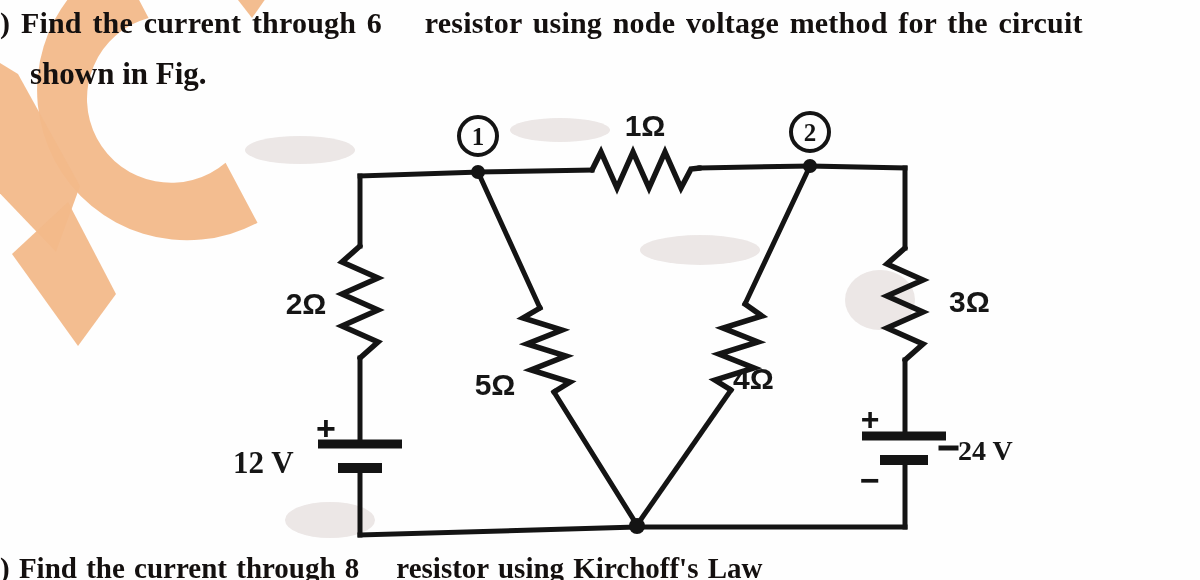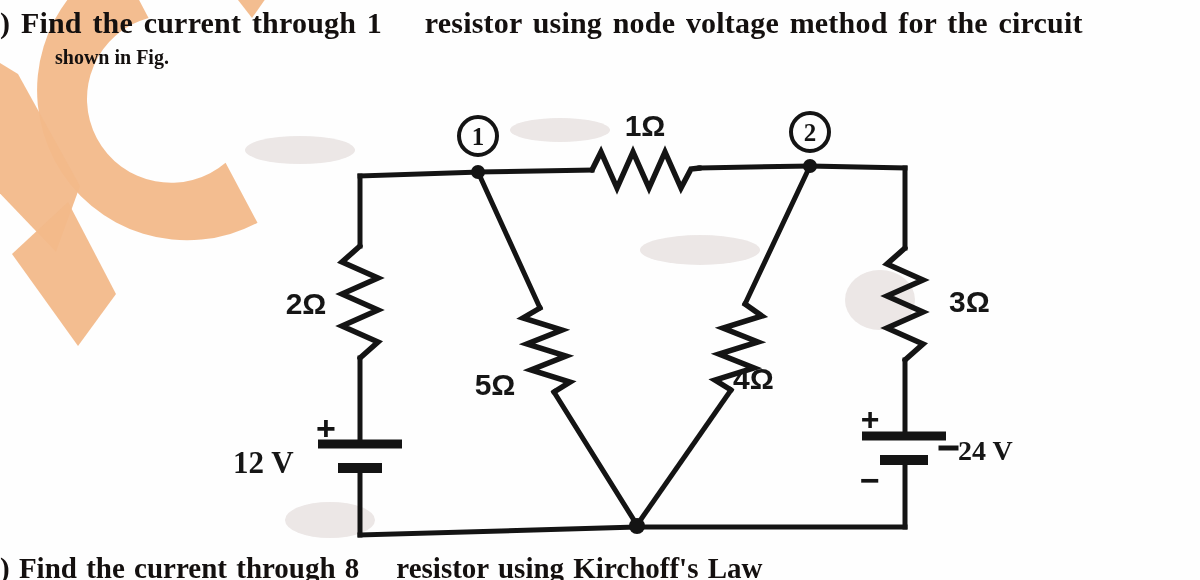--- a/index.html
+++ b/index.html
@@ -143,7 +143,7 @@
     <path d="M52 300 L108 248 L156 340 L118 392 Z" fill="#f2b98a" opacity="0.95"></path>
   </svg>
 
-  <div class="qtext" id="q-top-line1">) Find the current through 1    resistor using node voltage method for the circuit</div>
+  <div class="qtext" id="q-top-line1">) Find the current through 6    resistor using node voltage method for the circuit</div>
   <div class="qtext" id="q-top-line2">shown in Fig.</div>
 
   <div class="qtext" id="q-bottom">) Find the current through 8    resistor using Kirchoff's Law</div>

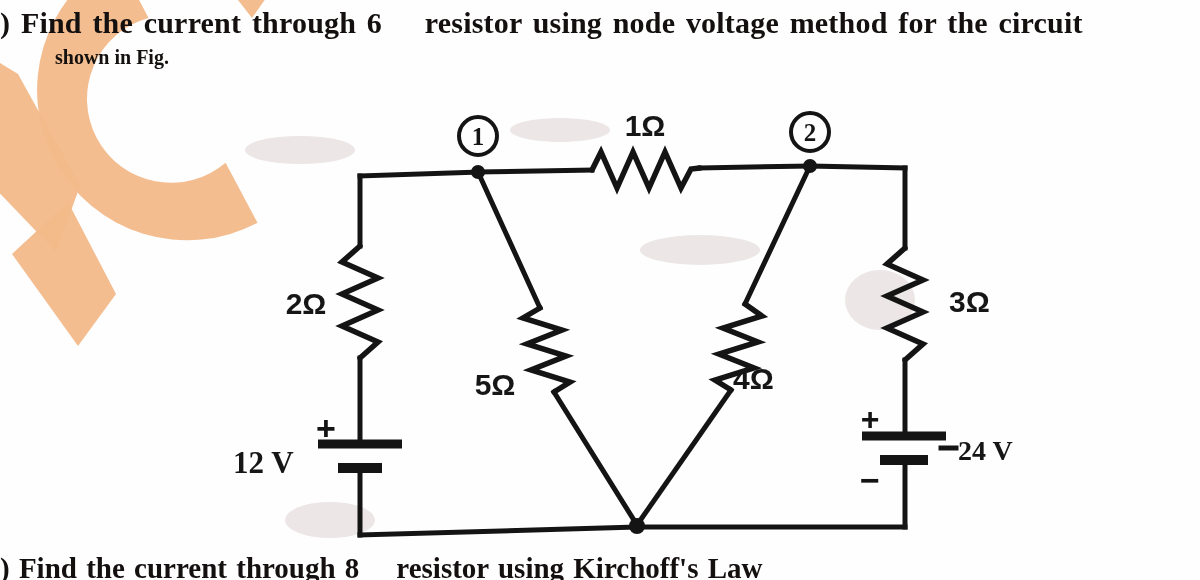--- a/index.html
+++ b/index.html
@@ -48,9 +48,8 @@
   }
   #q-top-line2 {
     left: 30px;
-    top: 46px;
-    font-size: 20px;
-    margin-left: 25px;
+    top: 56px;
+    font-size: 31px;
   }
   #q-bottom {
     left: 0px;

